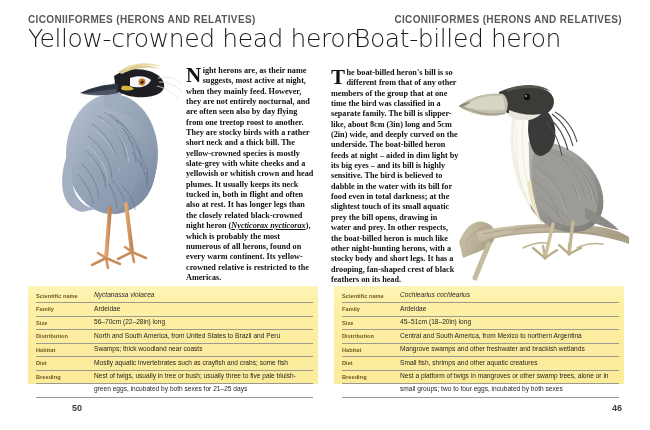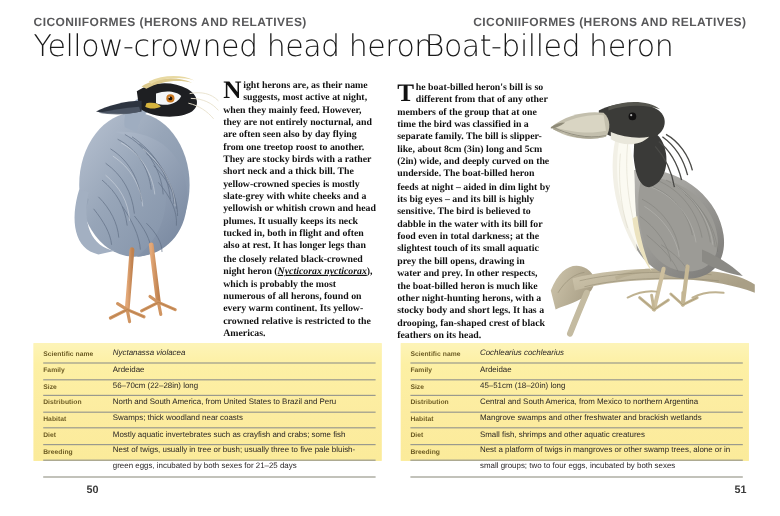--- a/index.html
+++ b/index.html
@@ -425,7 +425,7 @@
       </div>
     </div>
 
-    <div class="folio folio-right">51</div>
+    <div class="folio folio-right">46</div>
   </div>
 
 </div>

